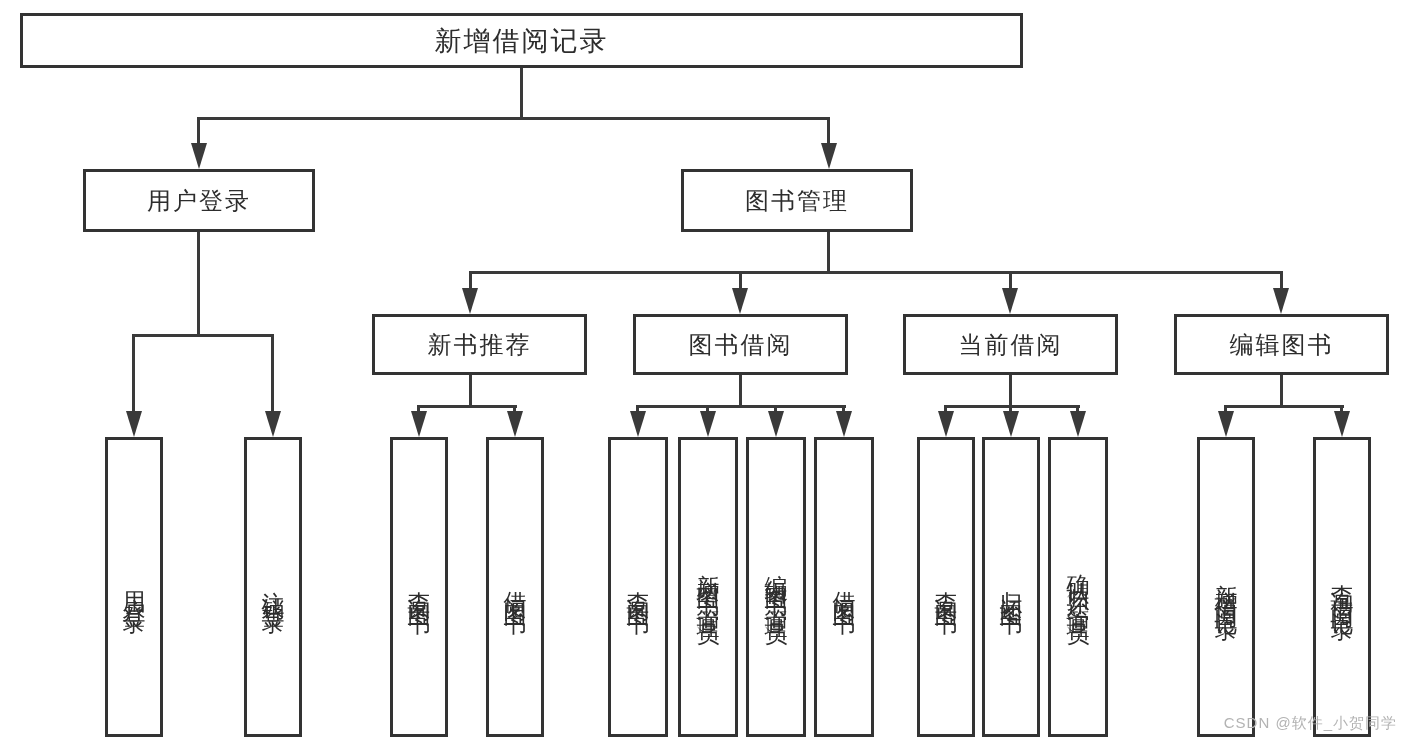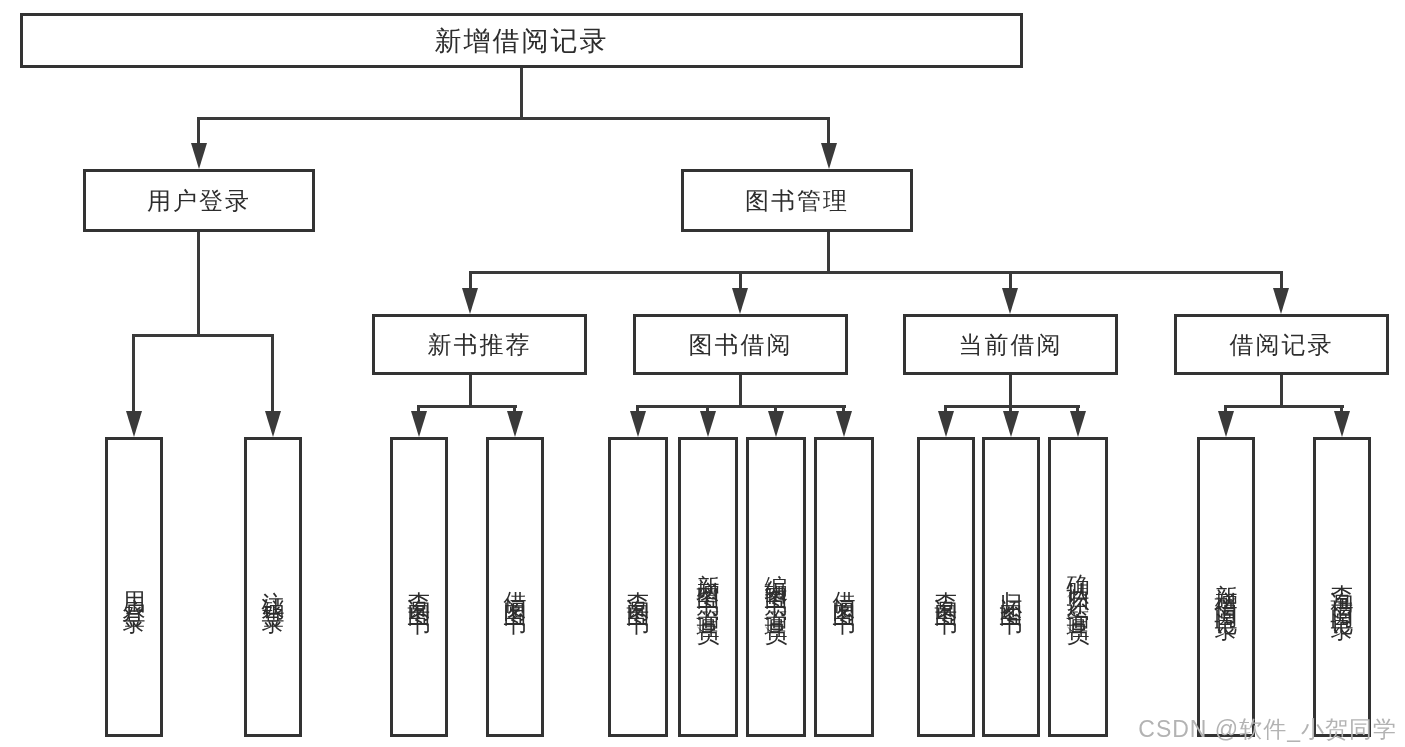--- a/index.html
+++ b/index.html
@@ -125,7 +125,7 @@
     <span>当前借阅</span>
   </div>
   <div class="box" style="left:1174px; top:314px; width:215px; height:61px">
-    <span>借阅记录</span>
+    <span>编辑图书</span>
   </div>
 
   <div class="vline" style="left:469px; top:375px; height:32px"></div>

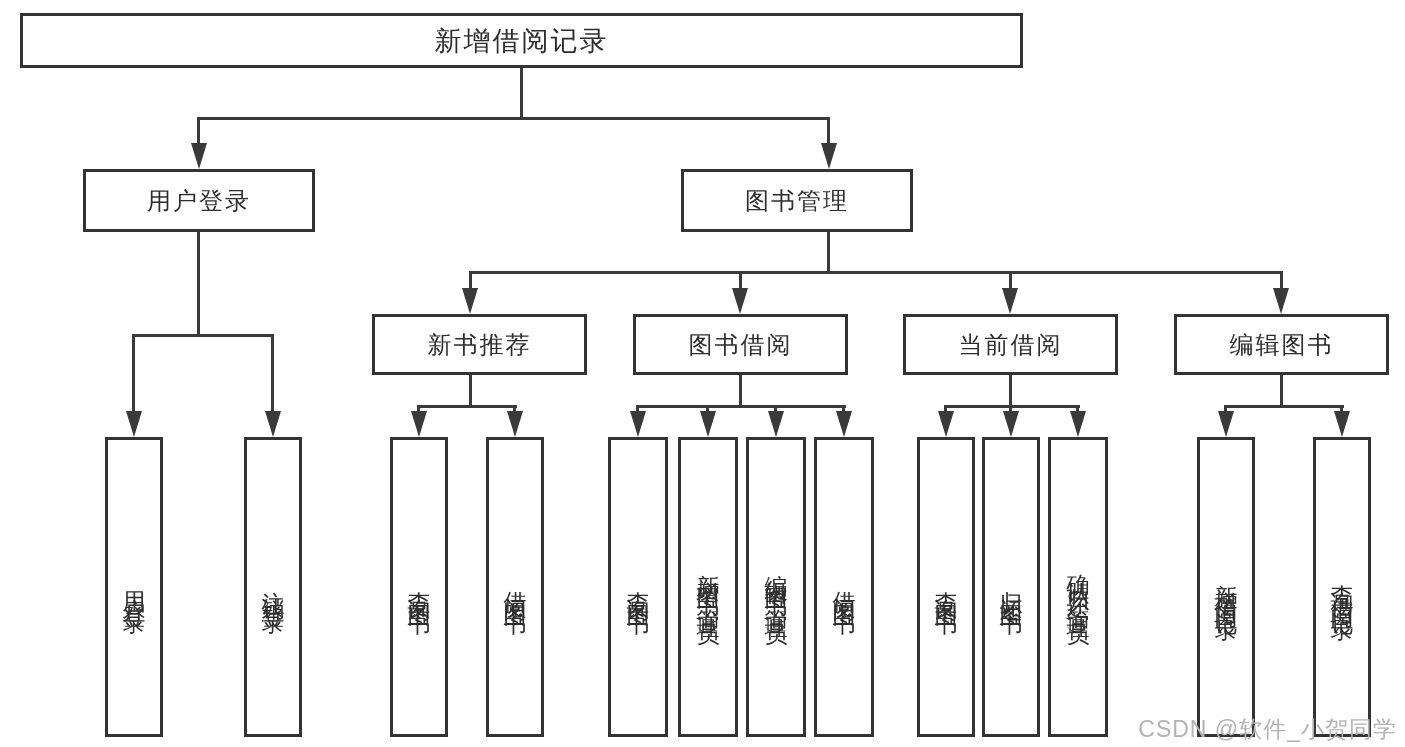--- a/index.html
+++ b/index.html
@@ -67,7 +67,7 @@
     position: absolute;
     top: 714px;
     right: 8px;
-    font-size: 23px;
+    font-size: 15px;
     letter-spacing: 1px;
     color: var(--watermark);
     z-index: 5;

